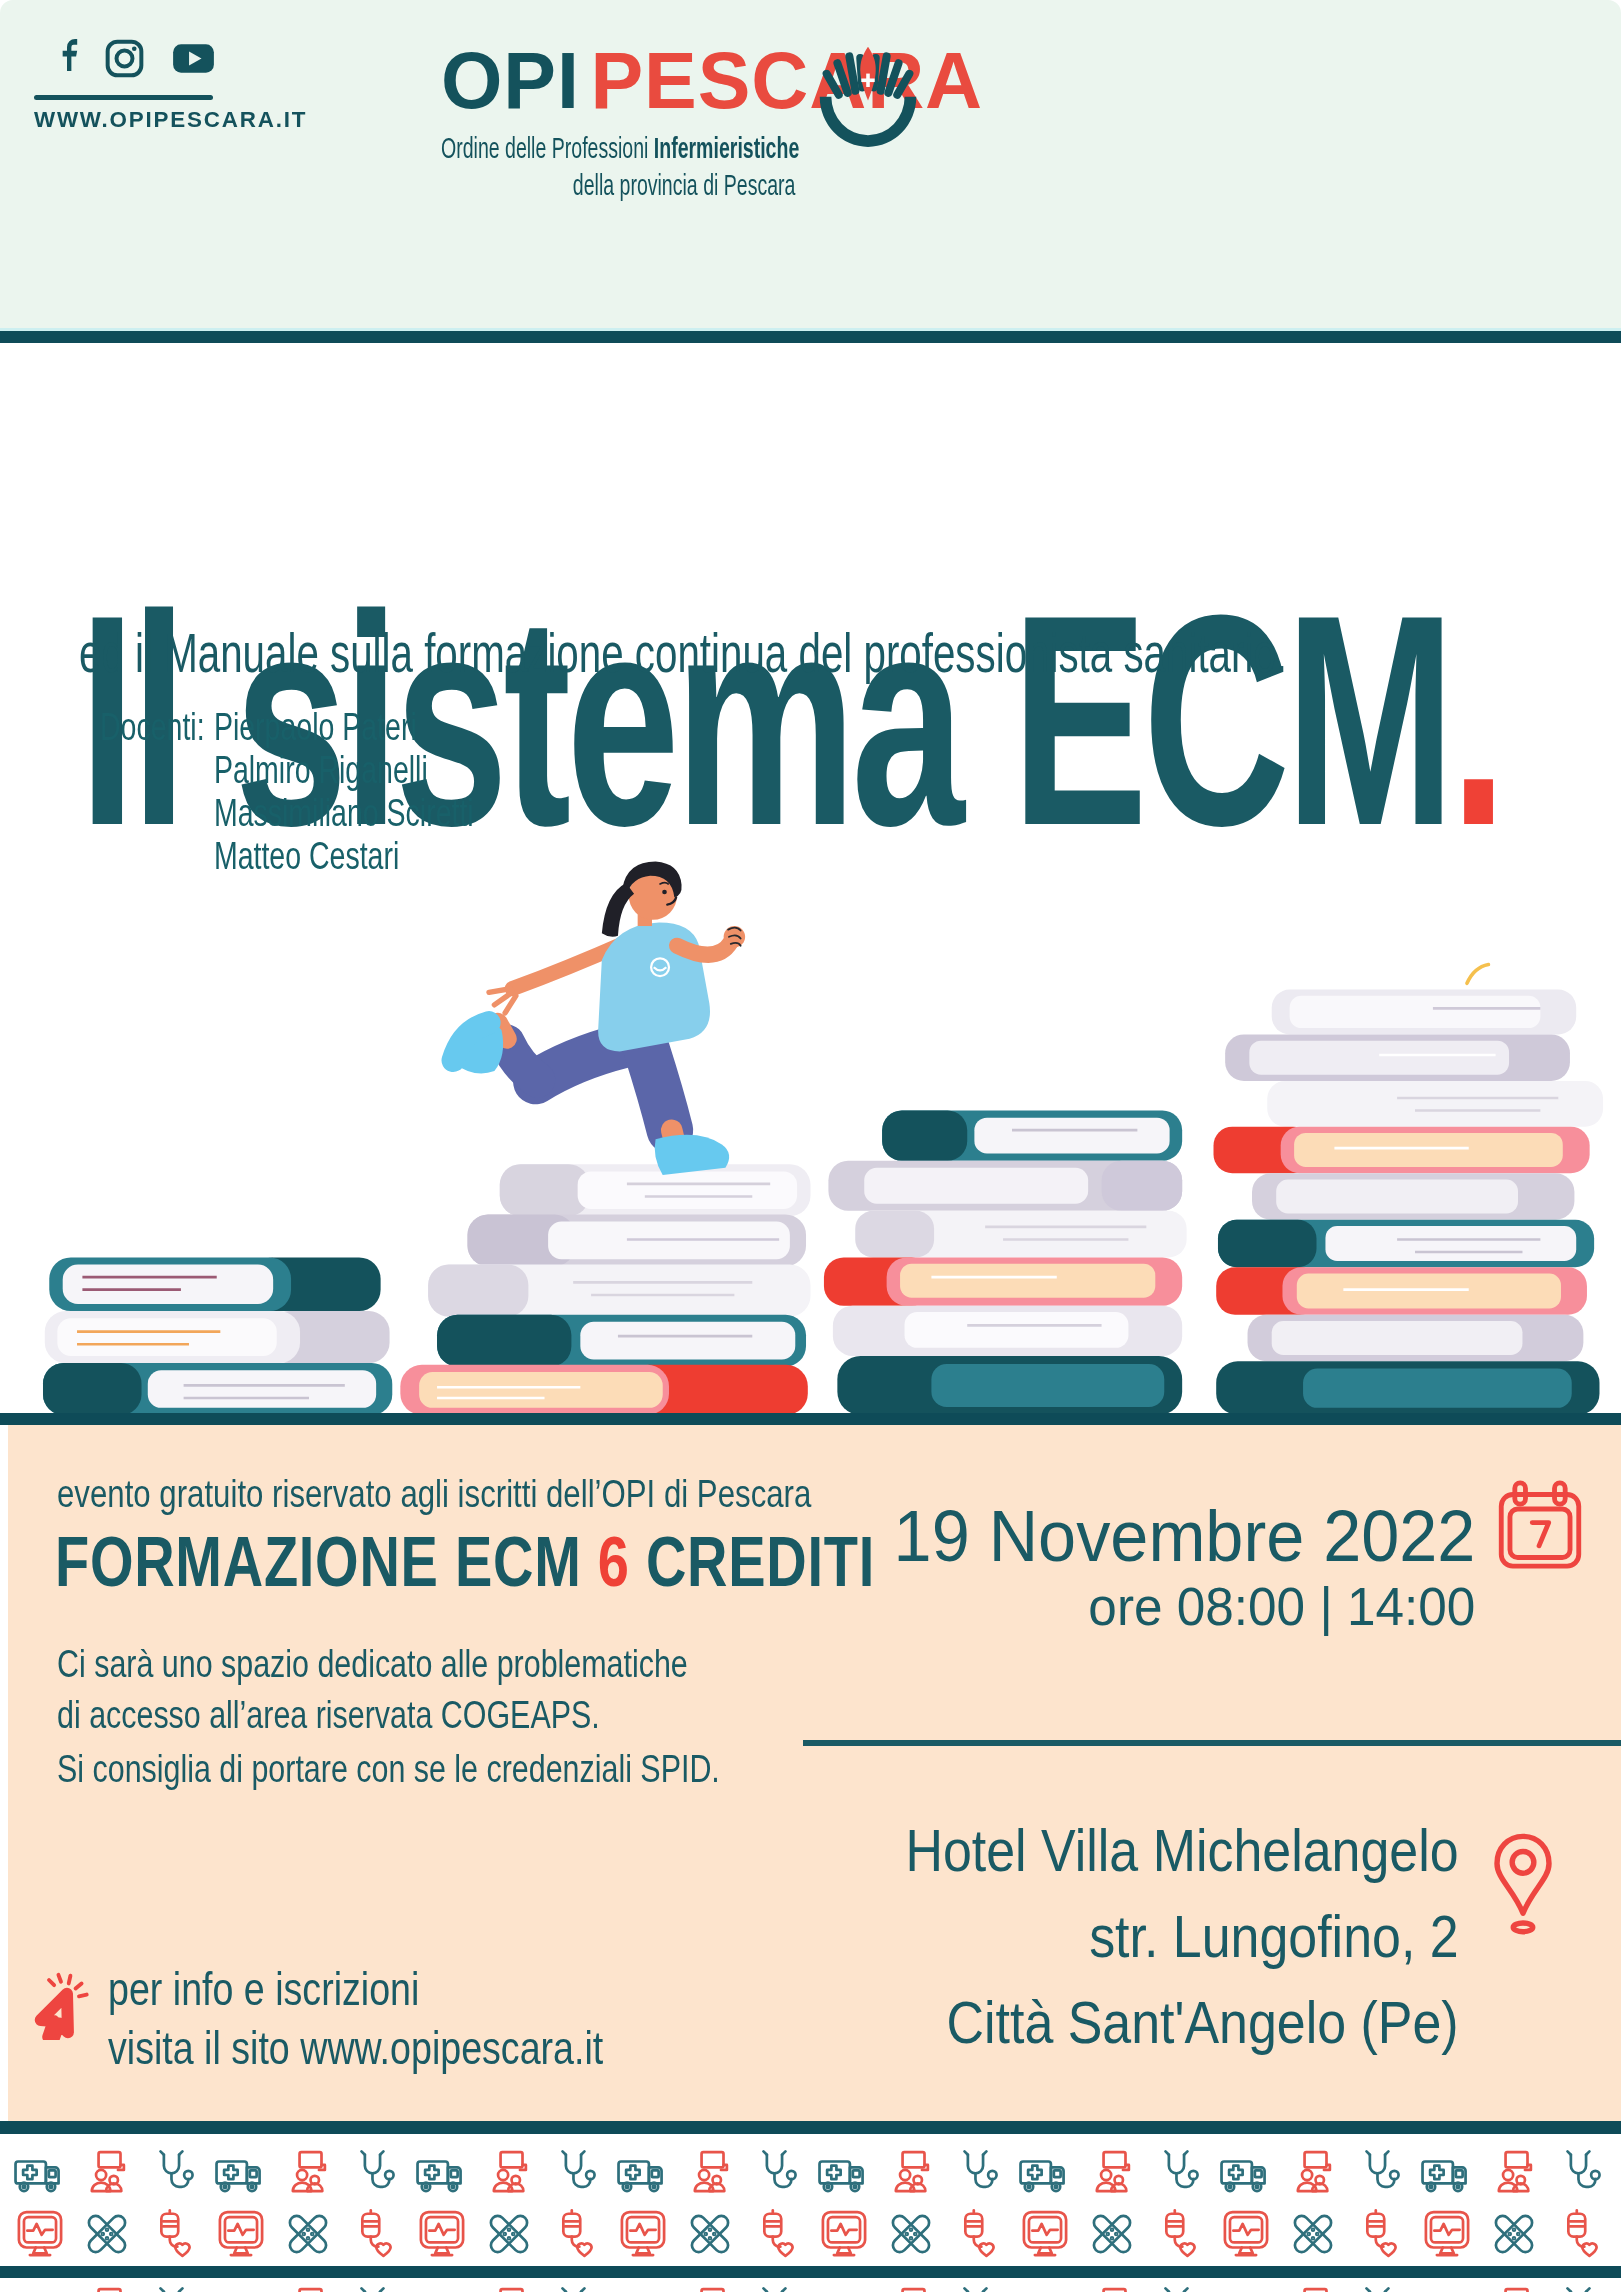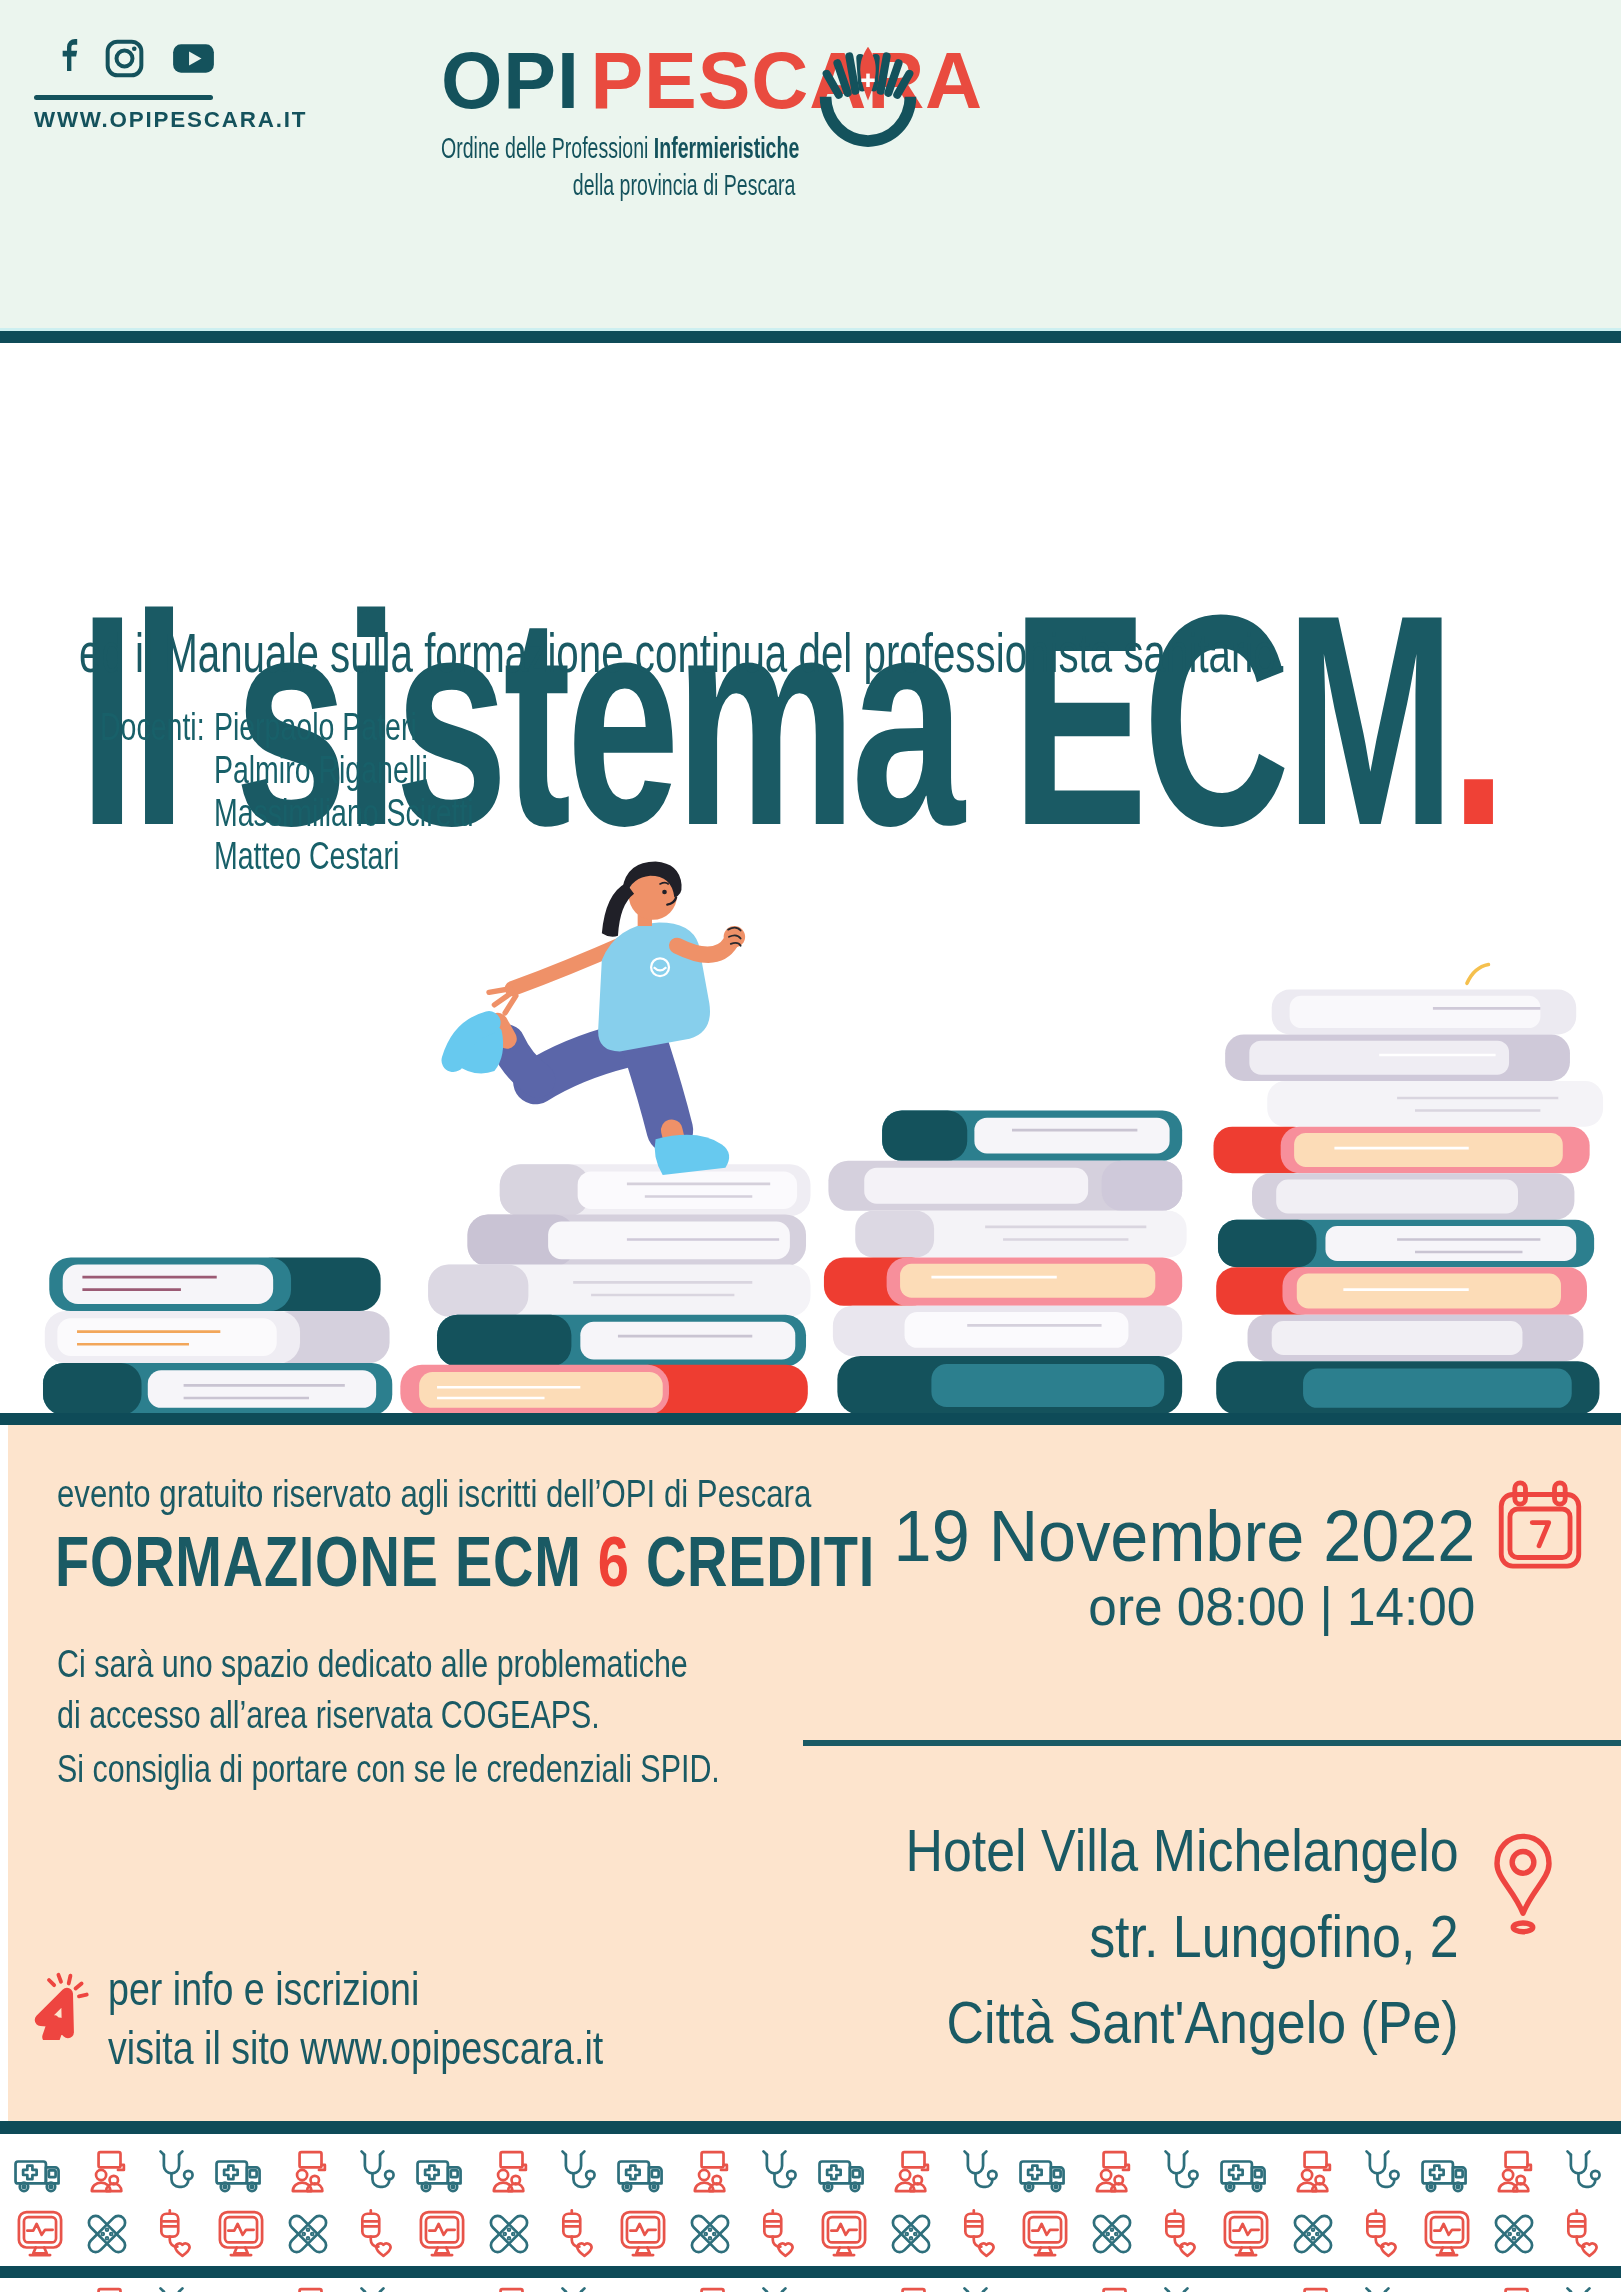--- a/index.html
+++ b/index.html
@@ -4,7 +4,7 @@
 <style>
   html,body{margin:0;padding:0;background:#fff;}
   .poster{position:relative;width:1621px;height:2293px;background:#ffffff;overflow:hidden;
-          font-family:"Liberation Sans",sans-serif;color:#175964;}
+          font-family:"Liberation Sans",sans-serif;color:#175964;border-radius:13px;}
 
   
   .header{position:absolute;left:0;top:0;width:1621px;height:328px;background:#ebf5ee;}

